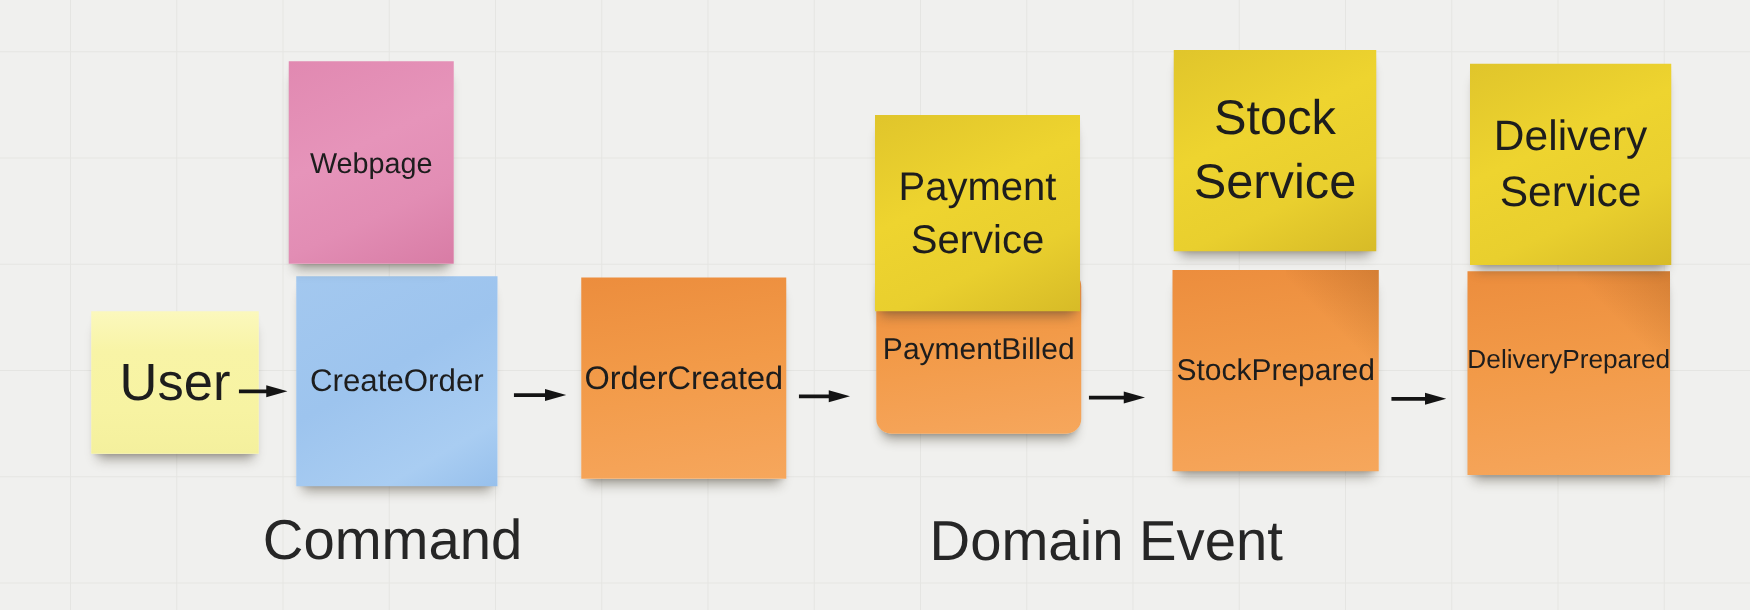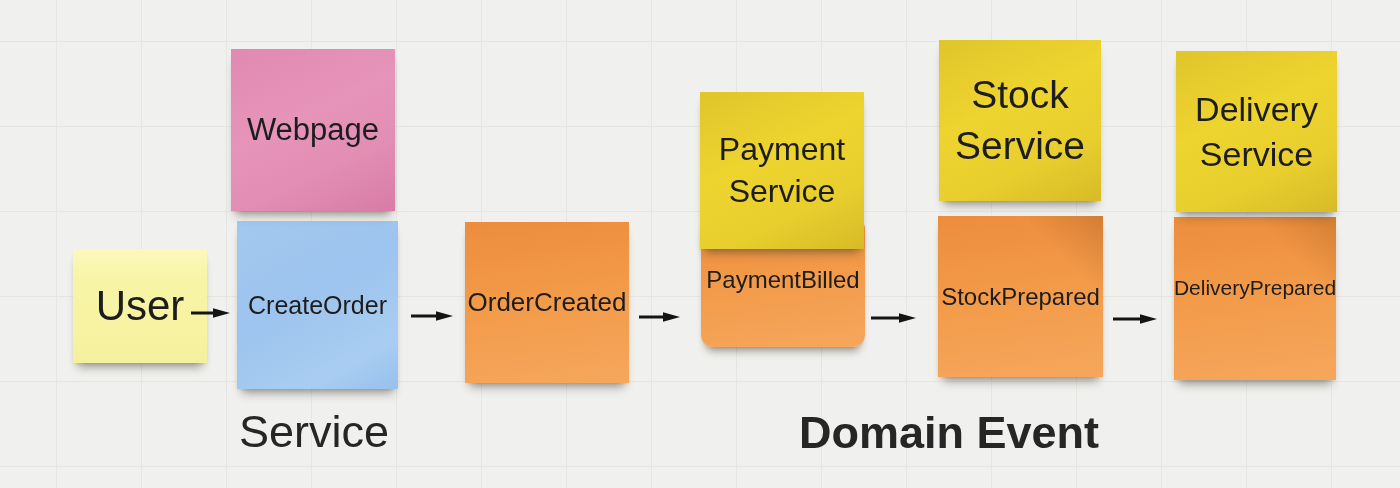--- a/index.html
+++ b/index.html
@@ -63,7 +63,7 @@
 
   
   .n-user              { left:  73px; top: 249px; width: 134px; height: 114px; font-size: 42px; z-index: 2; }
-  .n-webpage           { left: 231px; top:  49px; width: 164px; height: 162px; font-size: 31px; z-index: 3; }
+  .n-webpage           { left: 231px; top:  49px; width: 132px; height: 162px; font-size: 23px; z-index: 3; }
   .n-create-order      { left: 237px; top: 221px; width: 161px; height: 168px; font-size: 25px; z-index: 2; }
   .n-order-service     { left: 457px; top:  50px; width: 163px; height: 163px; font-size: 39px; line-height: 1.3; z-index: 3; }
   .n-order-created     { left: 465px; top: 222px; width: 164px; height: 161px; font-size: 26px; z-index: 2; }

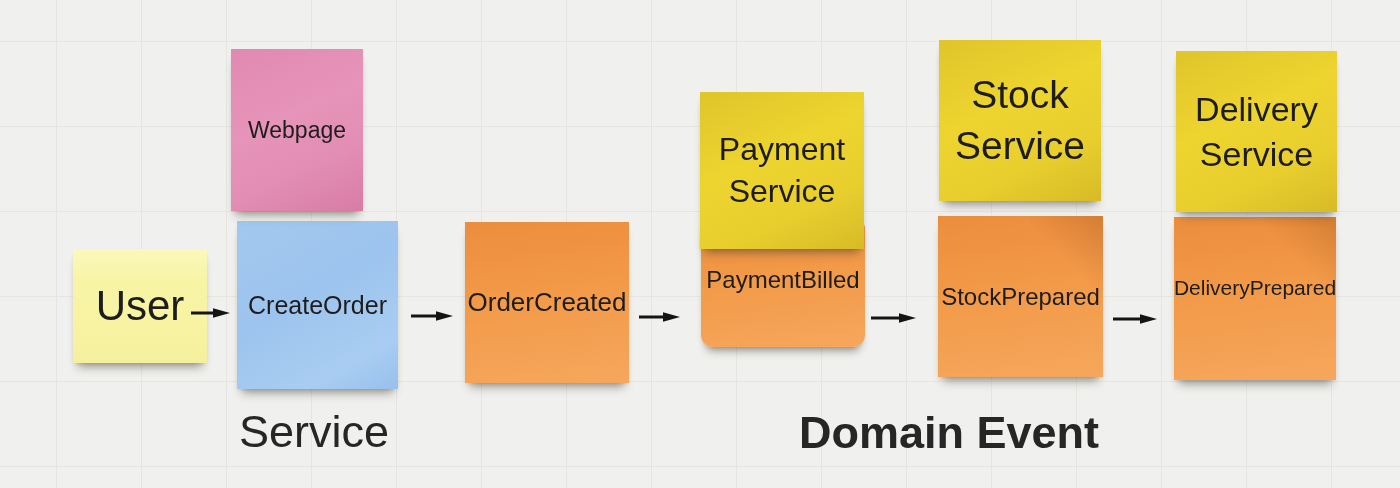--- a/index.html
+++ b/index.html
@@ -165,7 +165,7 @@
     <path d="M27 1.2 L44 6 L27 10.8 Z" fill="#141414"></path>
   </svg>
 
-  <div class="section-label l-command">Service</div>
+  <div class="section-label l-command">Command</div>
   <div class="section-label l-domain-event">Domain Event</div>
 
 </div>

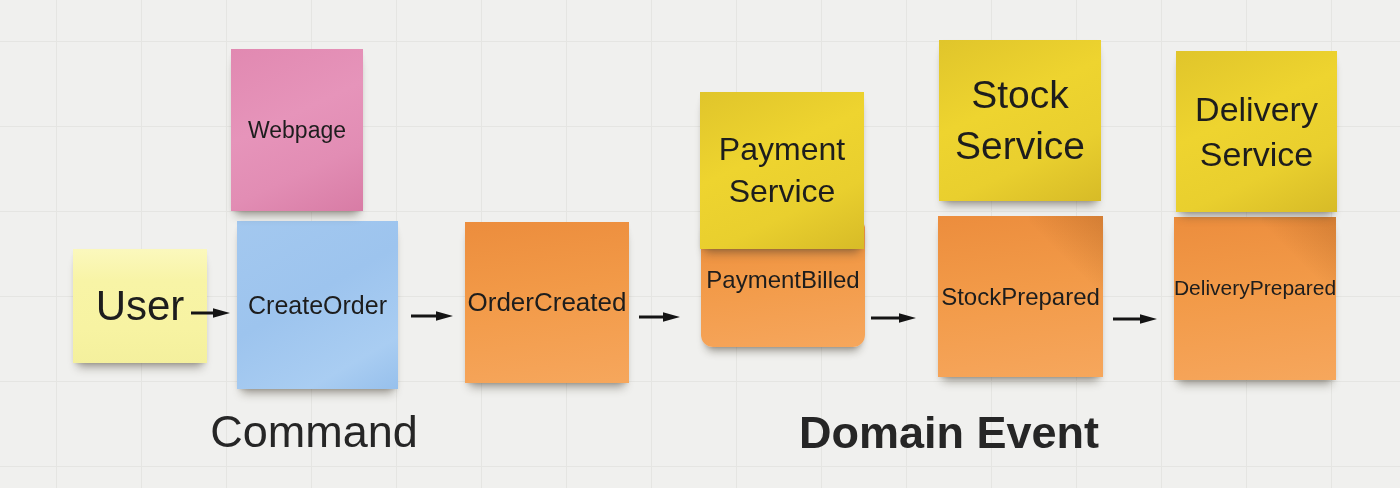--- a/index.html
+++ b/index.html
@@ -92,7 +92,7 @@
     z-index: 1;
   }
   .l-command { left: 314px; top: 432px; }
-  .l-domain-event { left: 949px; top: 433px; font-weight: bold; }
+  .l-domain-event { left: 885px; top: 433px; }
 </style>
 </head>
 <body>

